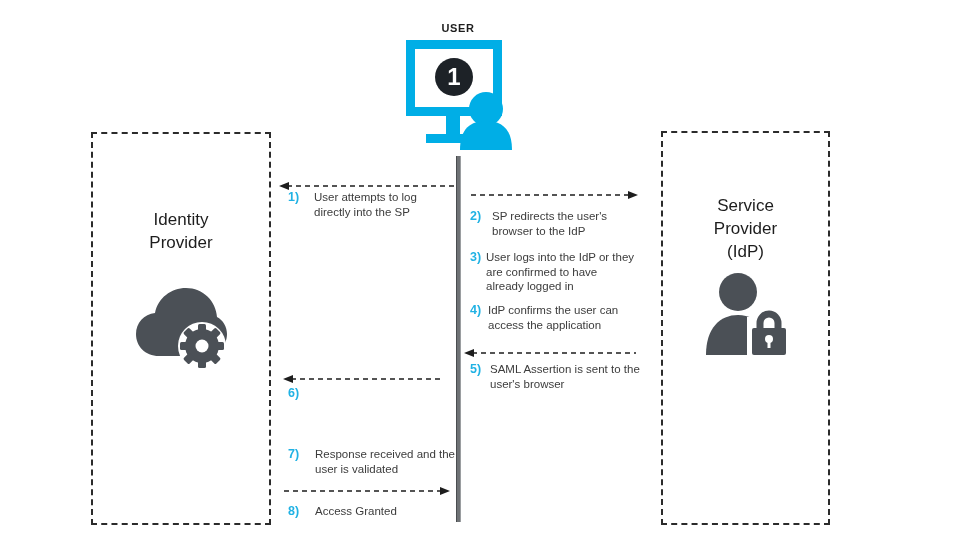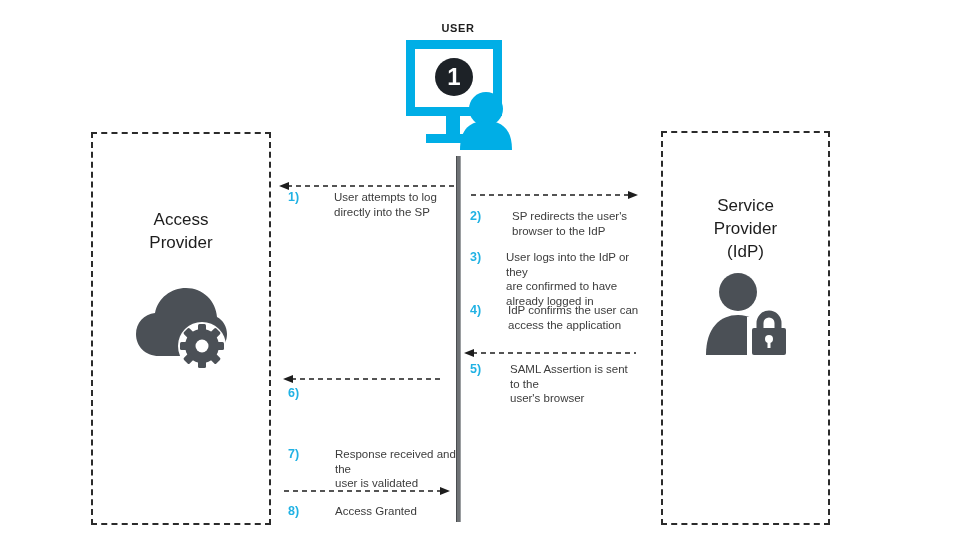--- a/index.html
+++ b/index.html
@@ -117,7 +117,6 @@
     font-size: 11.5px;
     line-height: 14.5px;
     flex: 1 1 auto;
-    margin-left: 20px;
   }
 
   

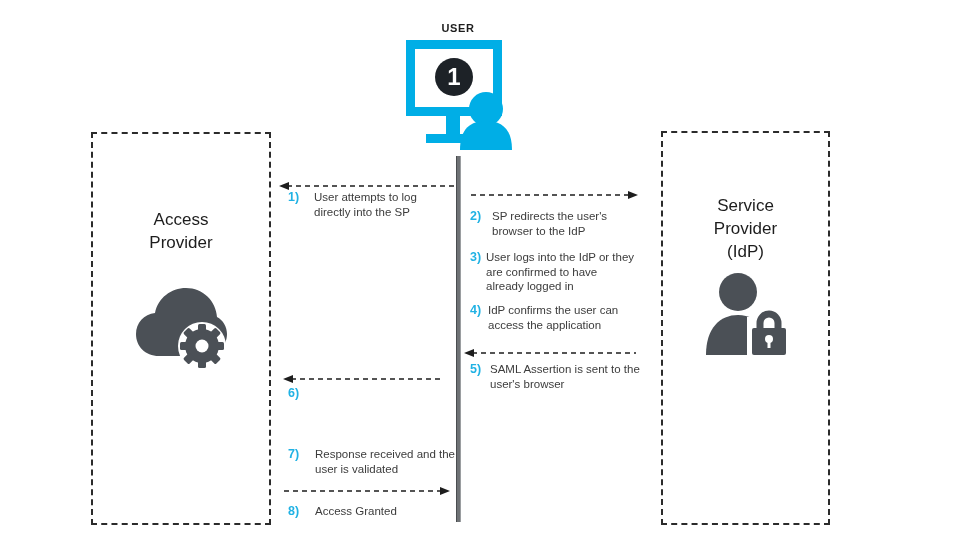--- a/index.html
+++ b/index.html
@@ -162,7 +162,7 @@
 
   <div class="actor-box" id="sp-box">
     <div class="actor-title" id="sp-title">
-      <div>Access</div>
+      <div>Identity</div>
       <div>Provider</div>
     </div>
     <div class="actor-icon" id="sp-icon">

